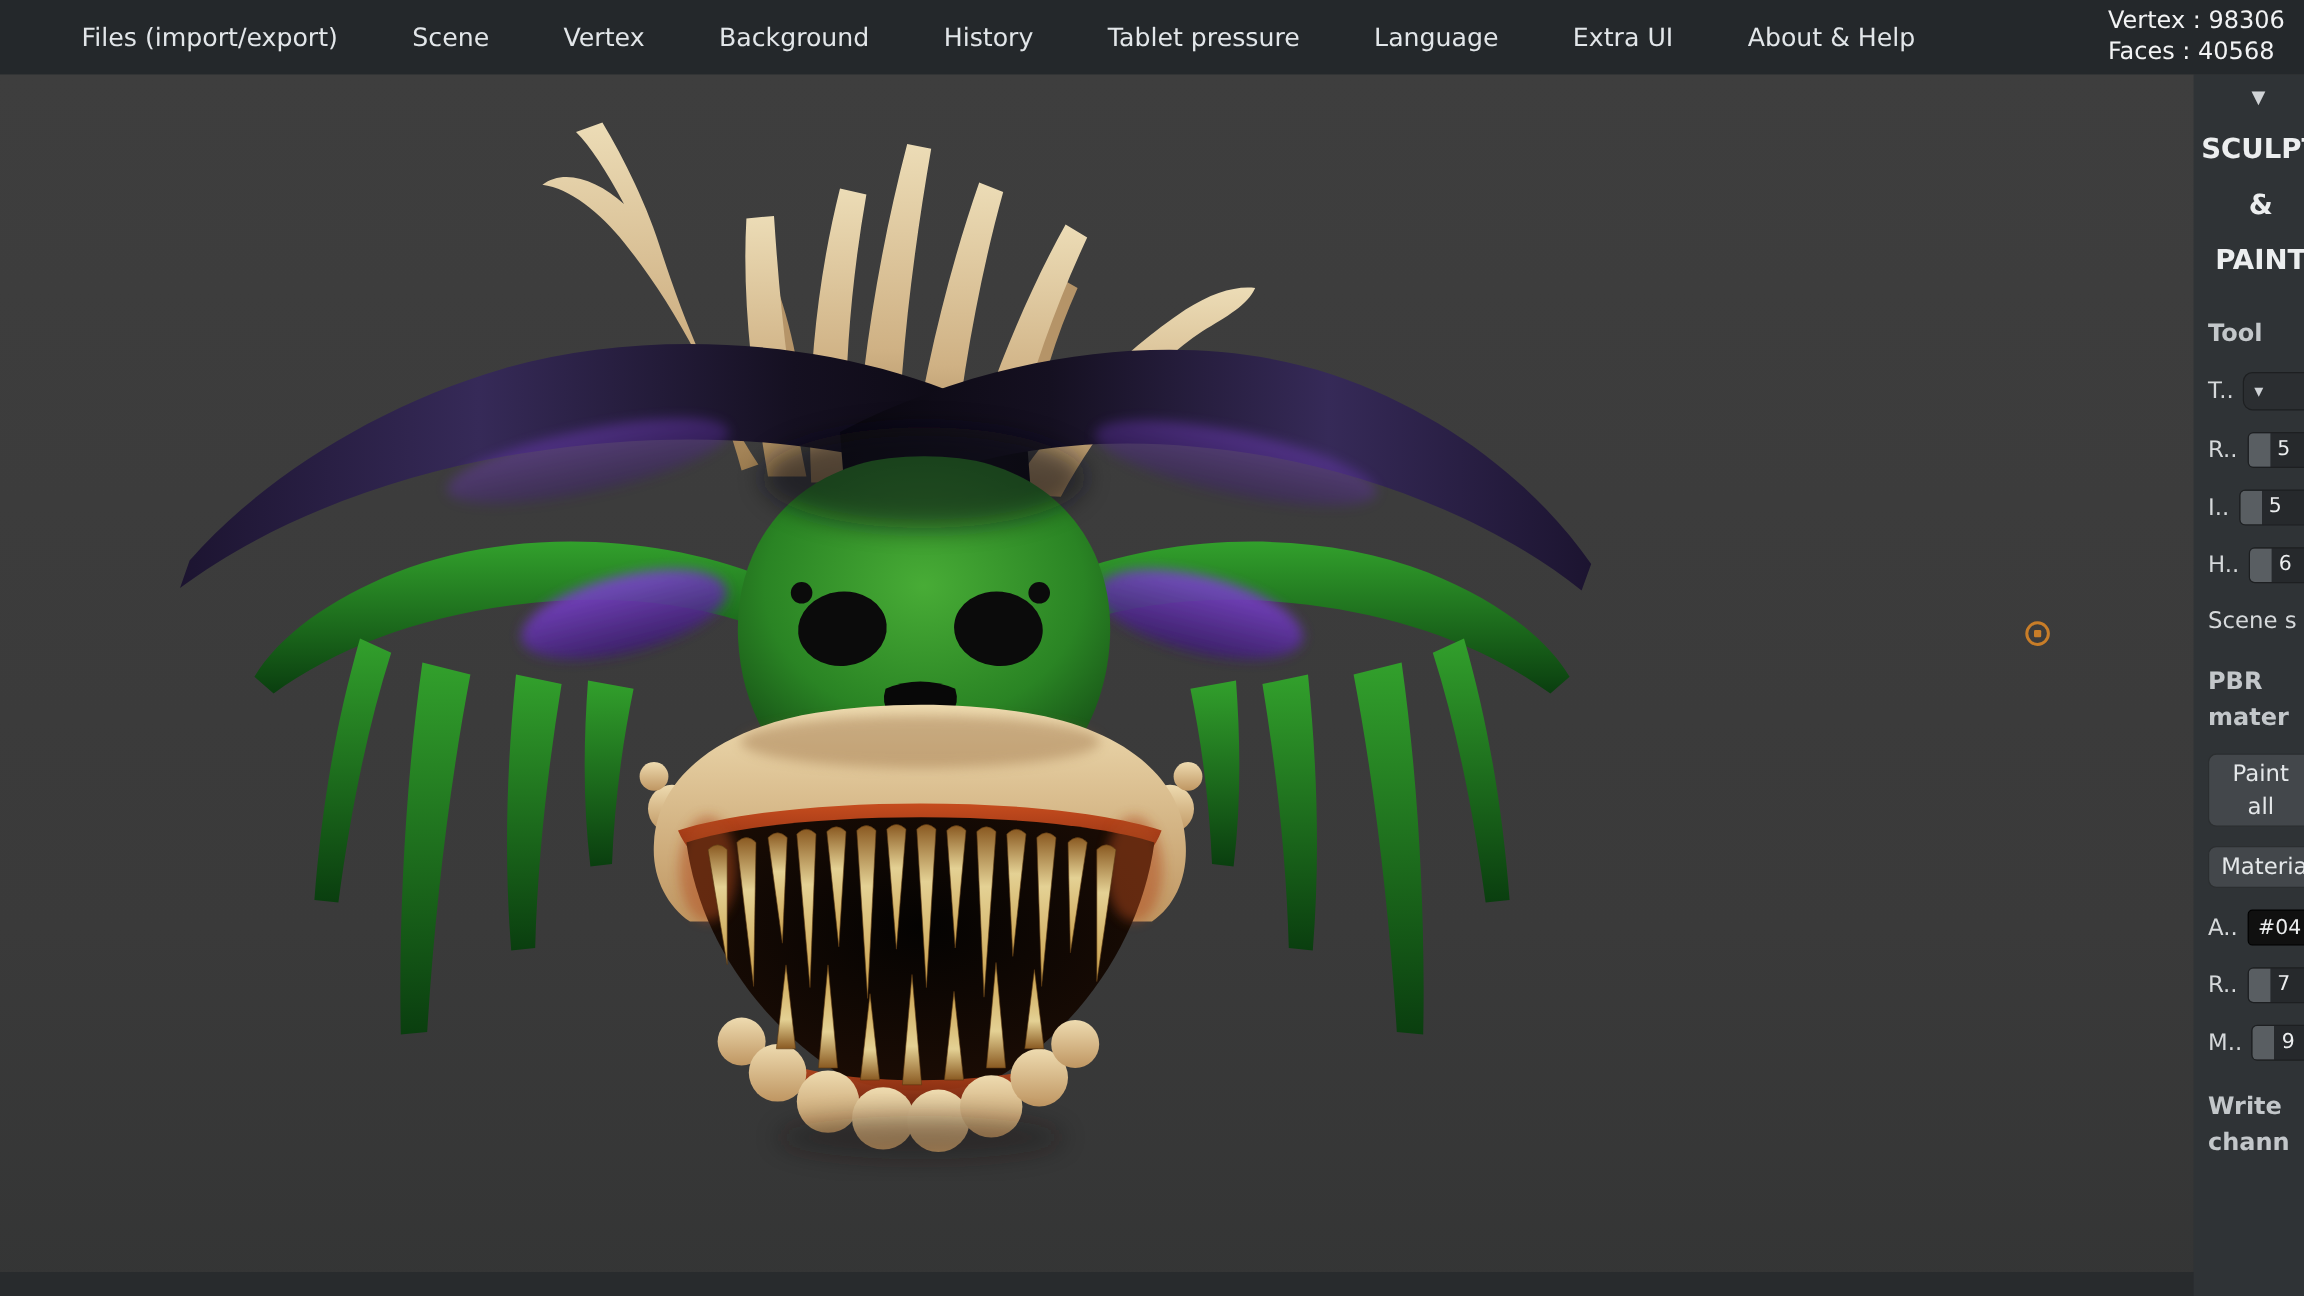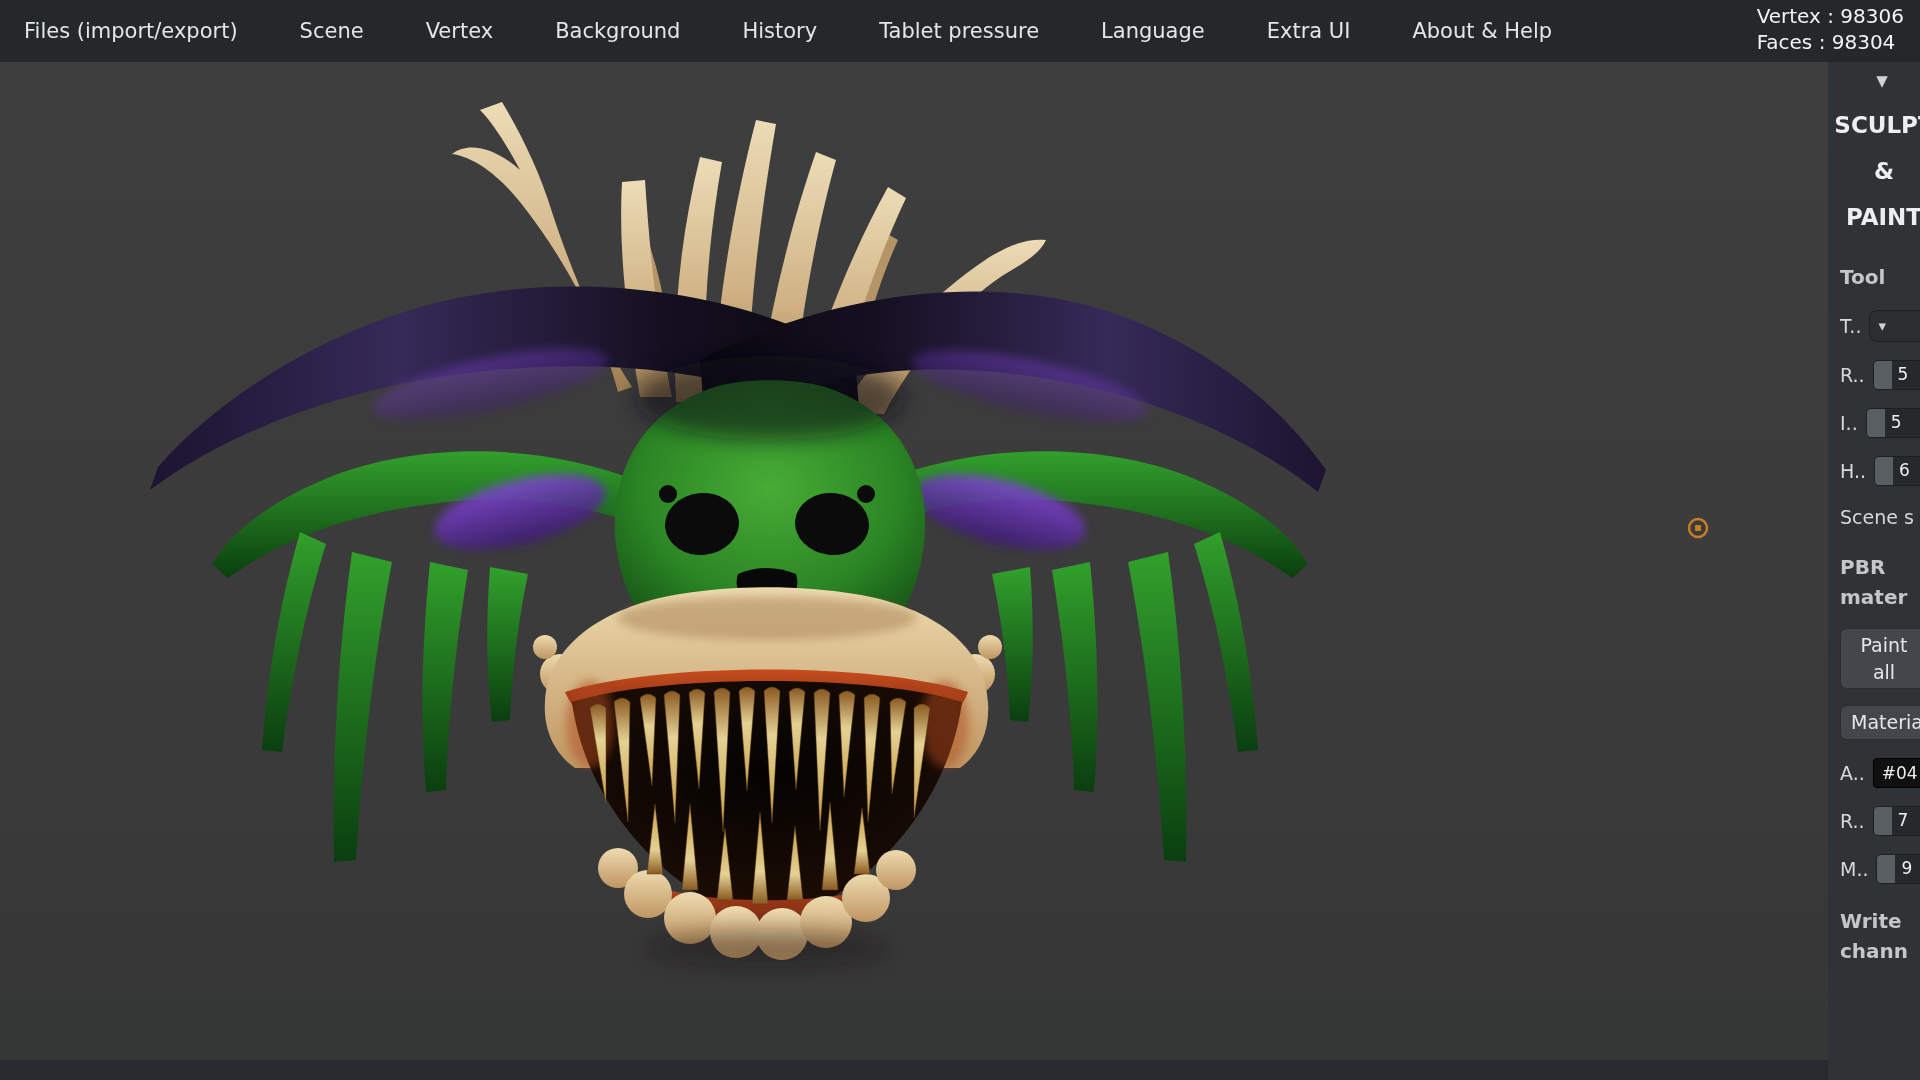--- a/index.html
+++ b/index.html
@@ -11,7 +11,7 @@
   
   .menubar{
     position:absolute;top:0;left:0;right:0;height:62px;background:#24282b;
-    display:flex;align-items:center;gap:62px;padding-left:24px;z-index:30;
+    display:flex;align-items:center;gap:62px;padding-left:68px;z-index:30;
     color:#e2e6e9;font-size:21px;white-space:nowrap;
   }
   .menu-item{cursor:pointer;}

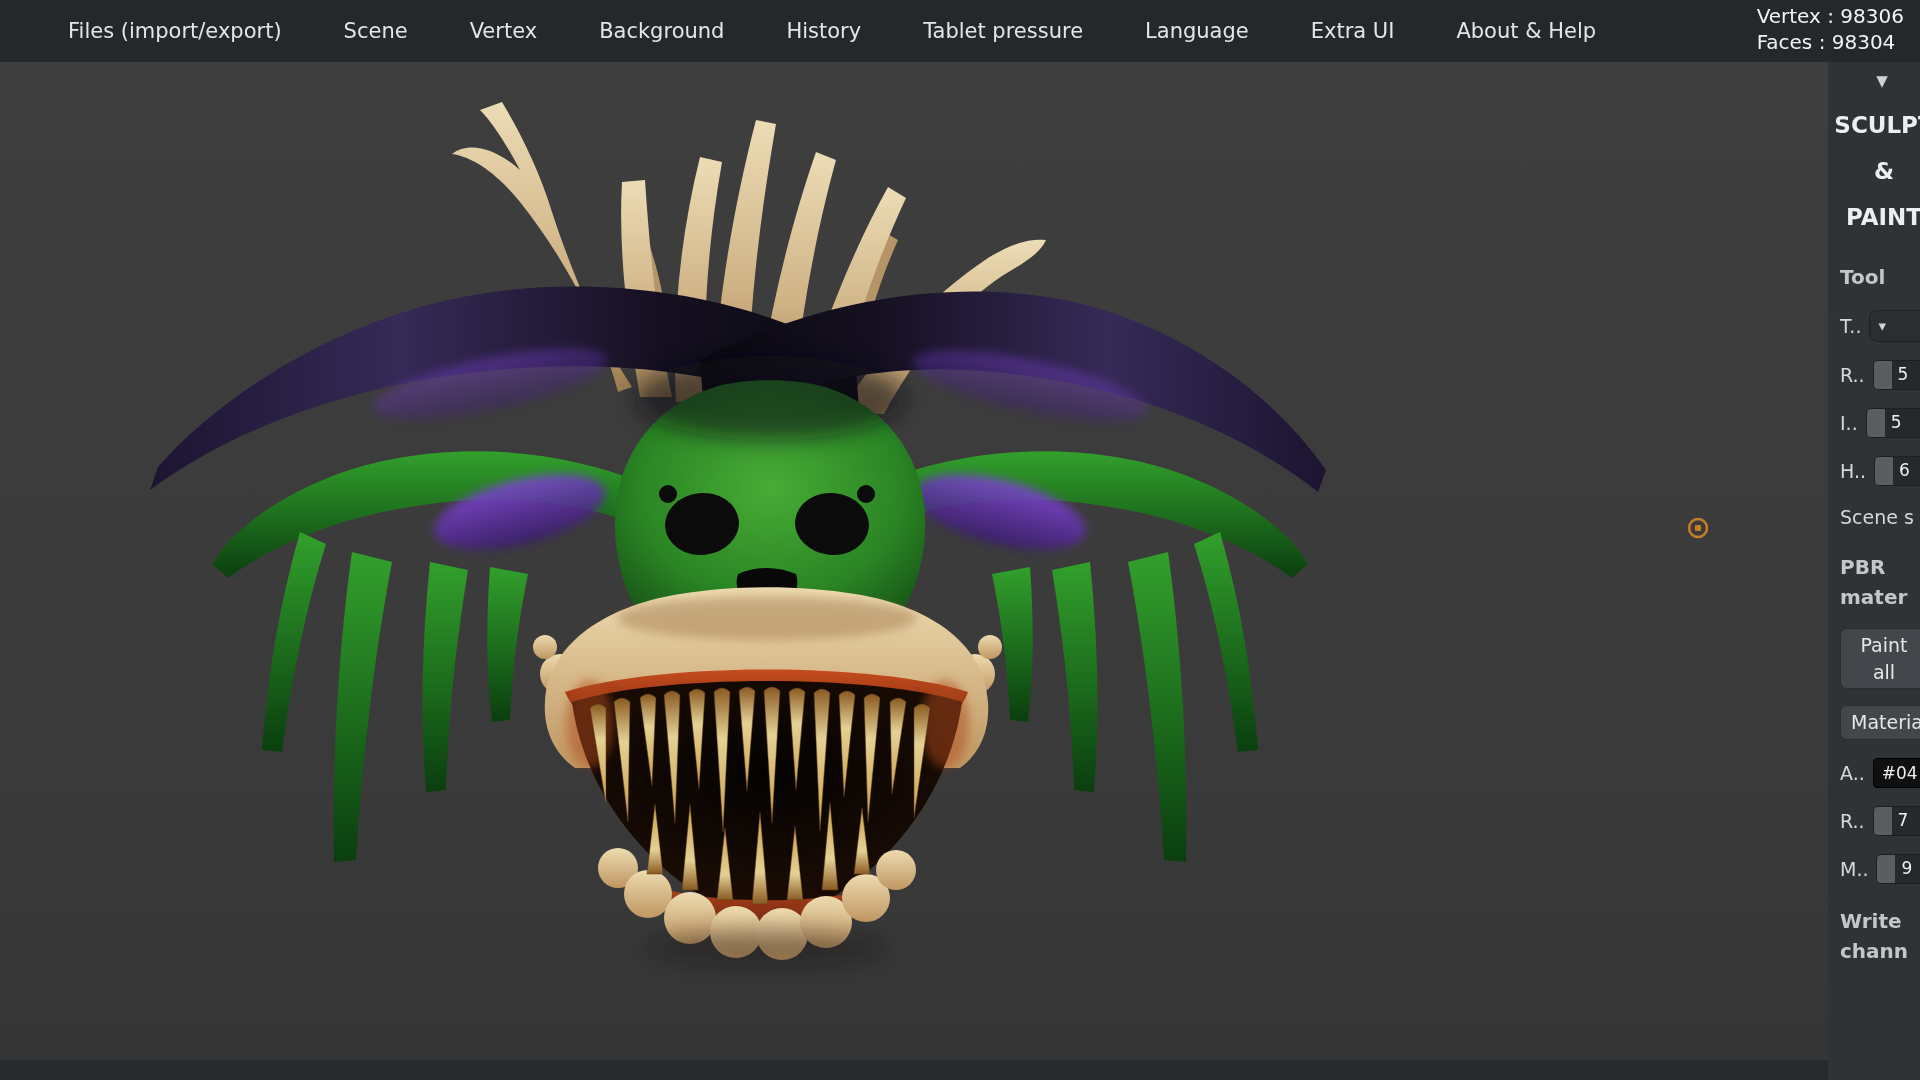--- a/index.html
+++ b/index.html
@@ -83,7 +83,7 @@
 </div>
 <div class="stats">
   <div>Vertex : 98306</div>
-  <div>Faces : 98304</div>
+  <div>Faces : 40568</div>
 </div>
 
 <div class="viewport">

